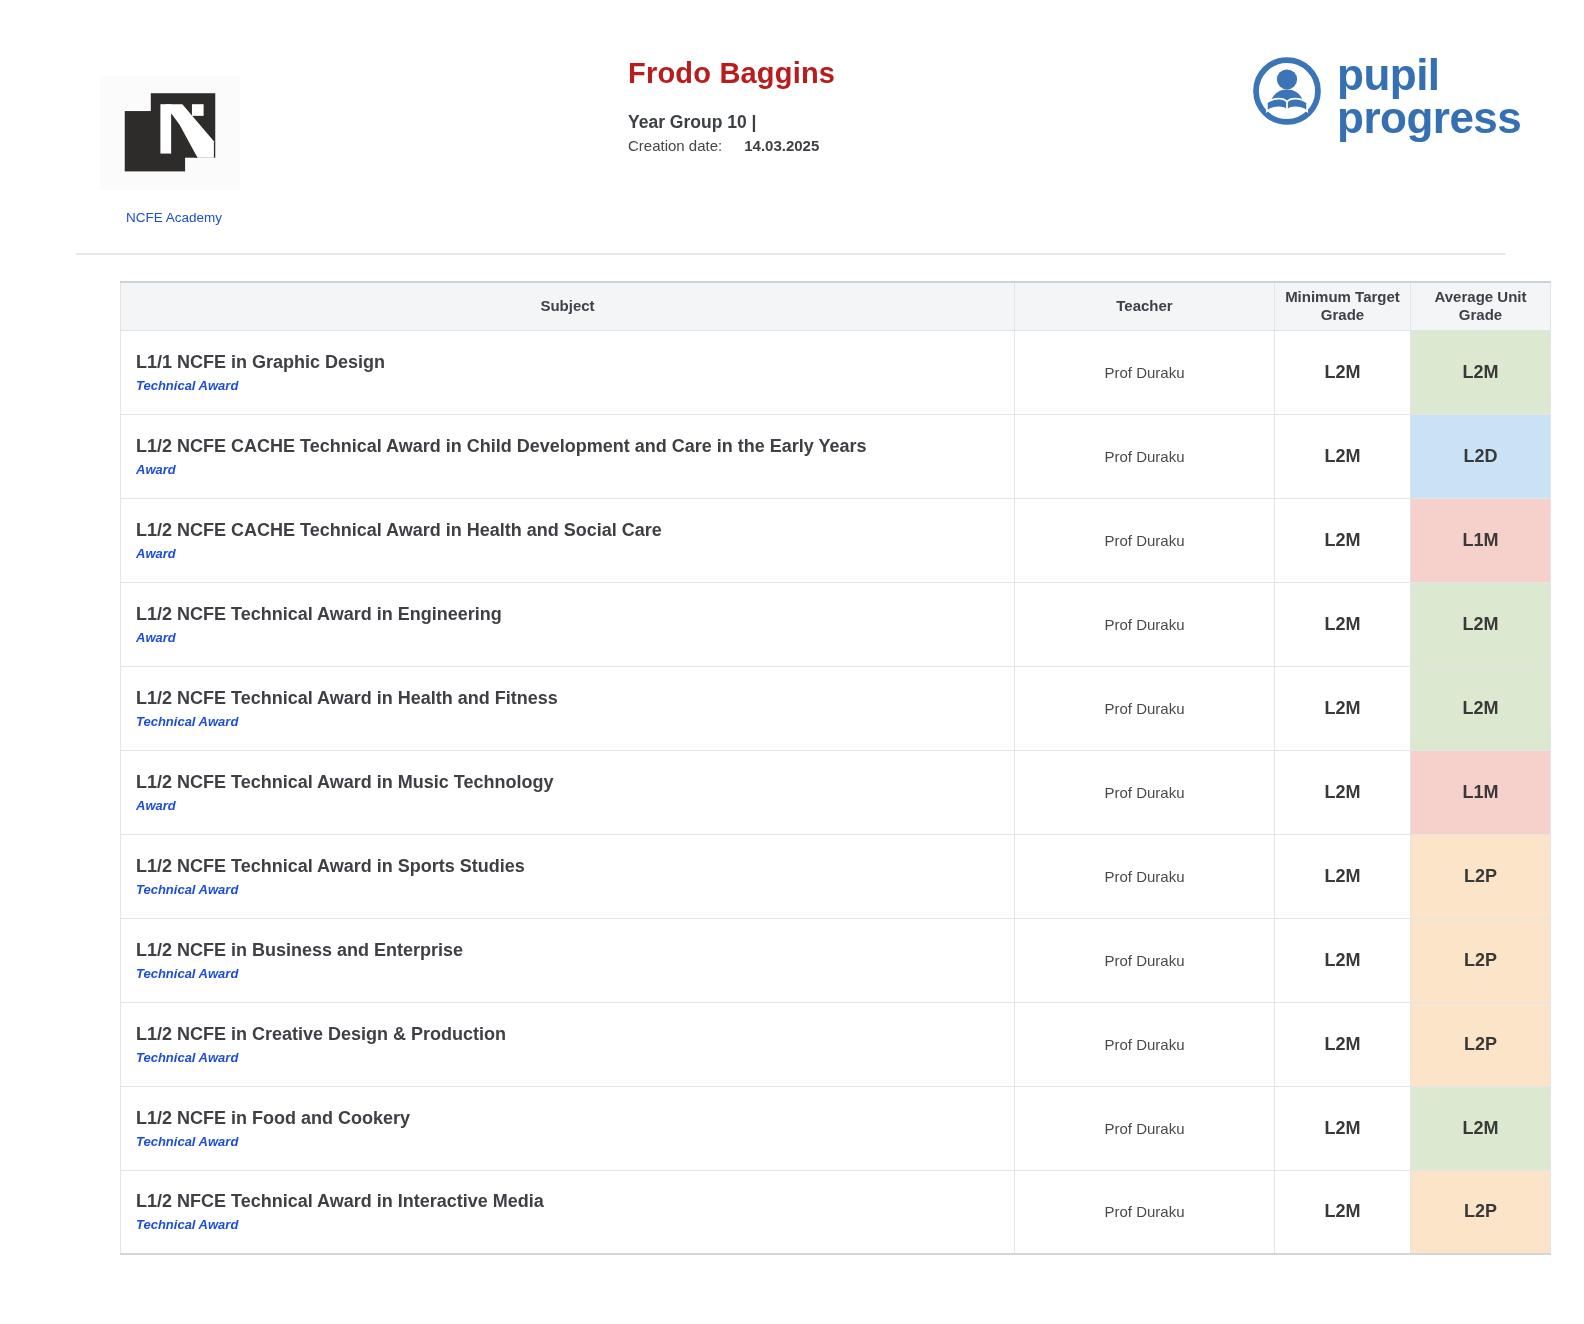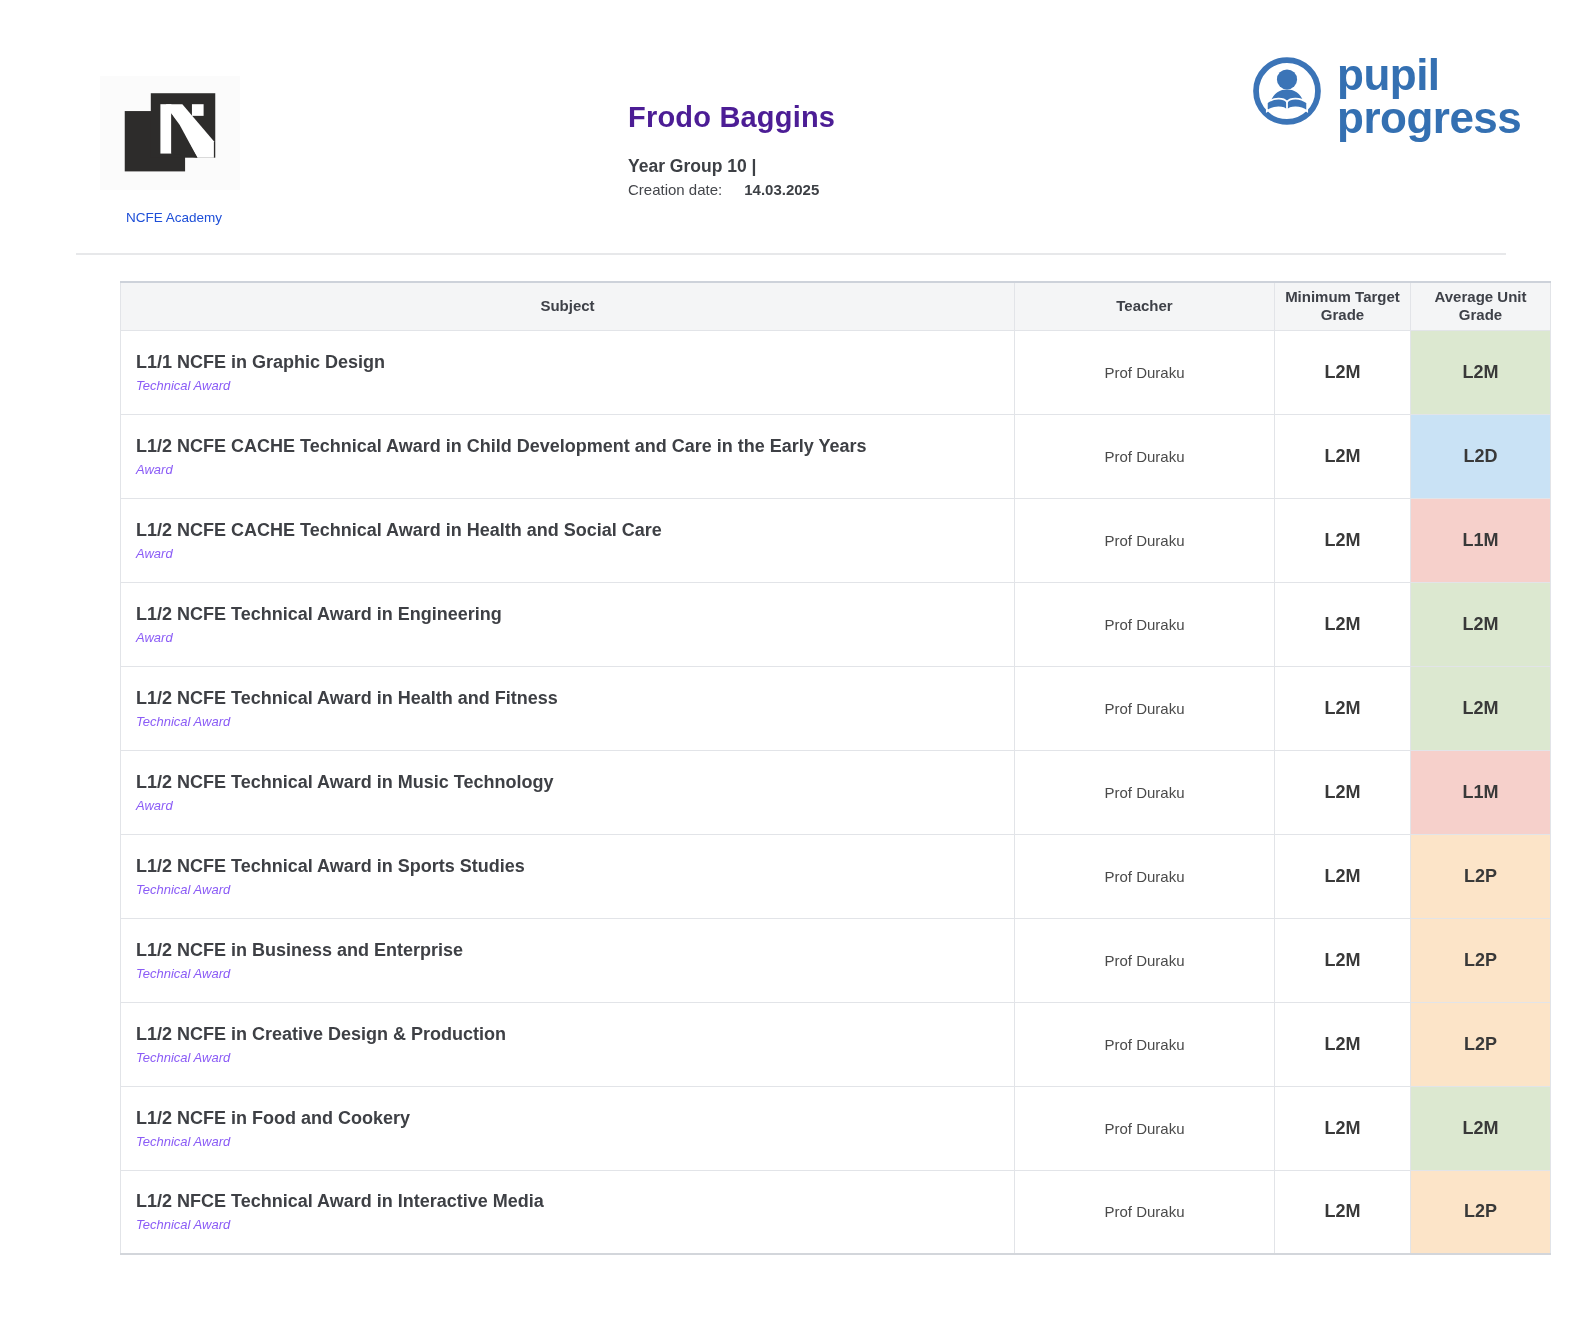--- a/index.html
+++ b/index.html
@@ -28,9 +28,8 @@
     position: absolute; left: 628px; top: 57px;
   }
   .student-name {
-    font-size: 29px; font-weight: 700; color: #4c1d95;
+    font-size: 29px; font-weight: 700; color: #b91c1c;
     letter-spacing: 0.2px;
-    margin-top: 44px;
   }
   .year-group {
     margin-top: 22px;

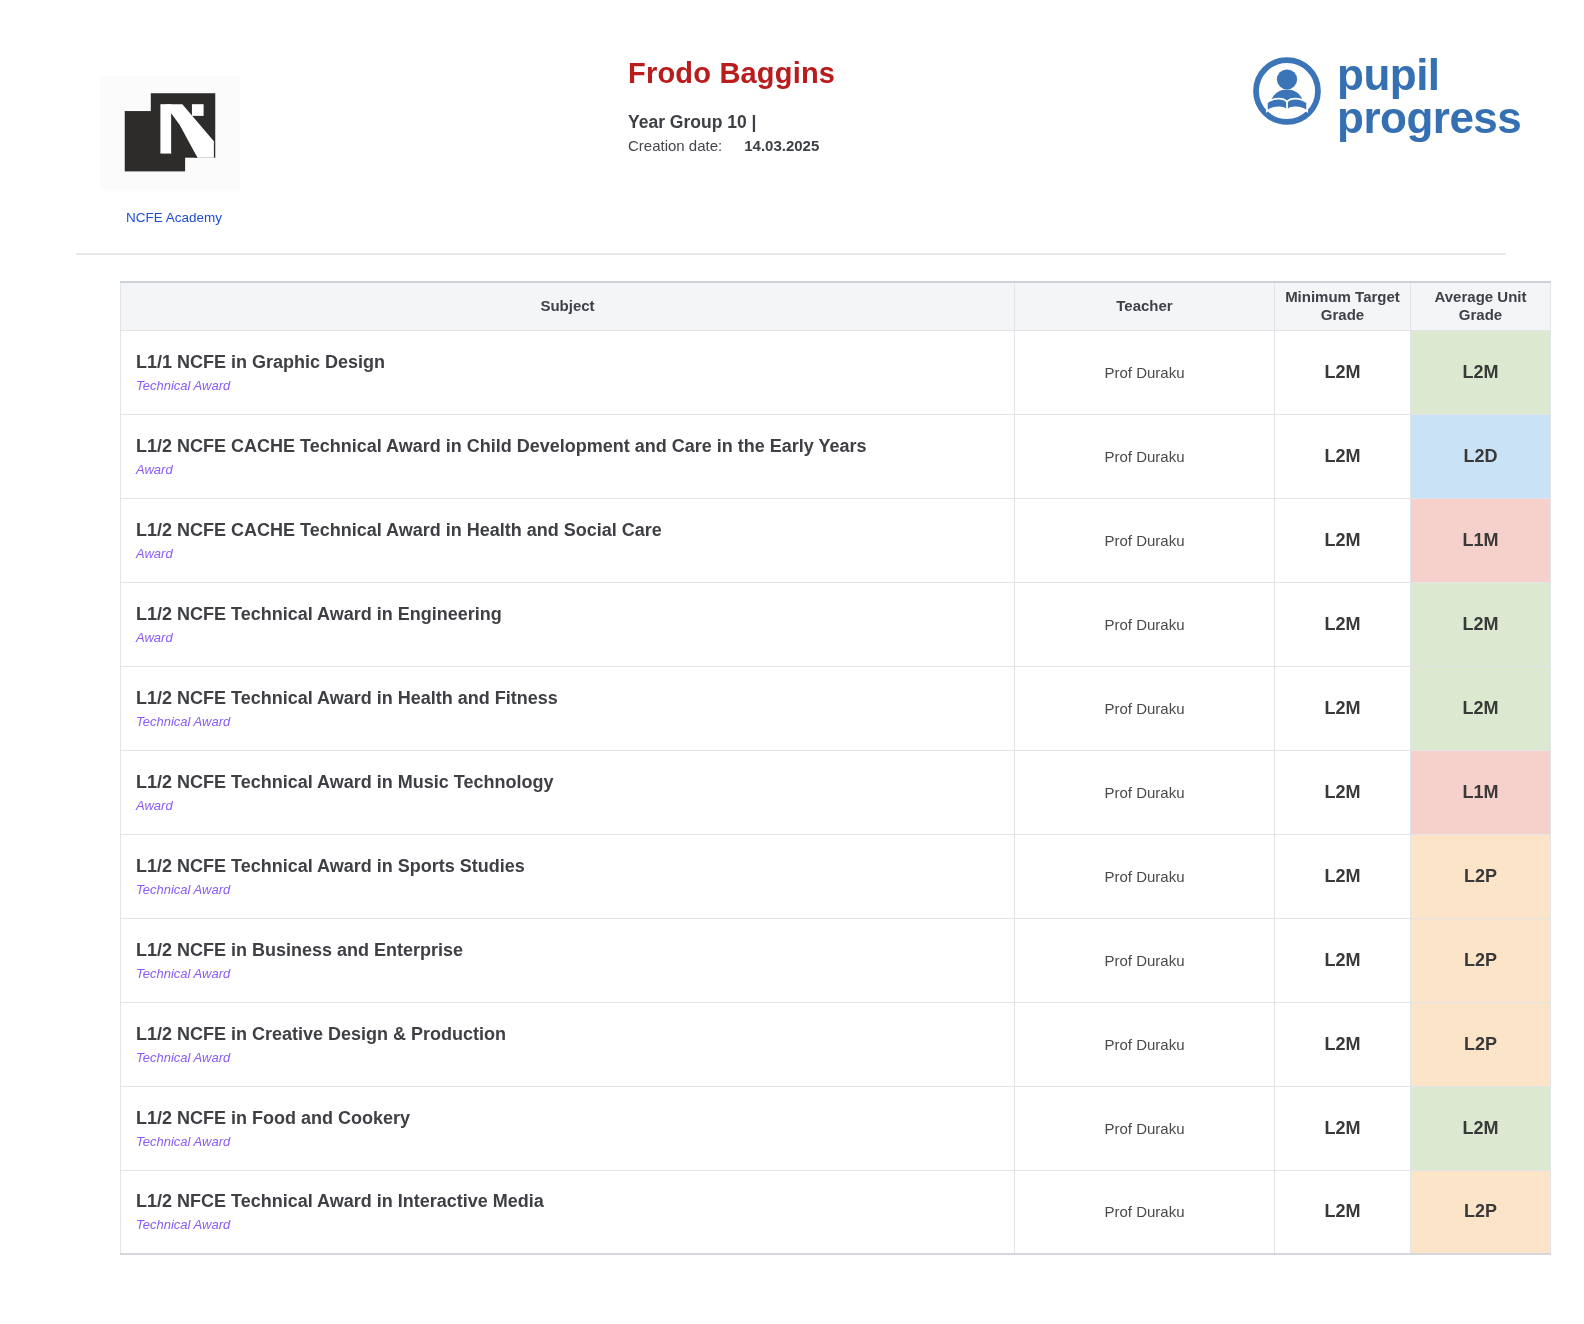--- a/index.html
+++ b/index.html
@@ -92,7 +92,7 @@
   }
   .subj-sub {
     margin-top: 5px;
-    font-size: 13px; font-style: italic; color: #8b5cf6;
+    font-size: 13px; font-style: italic; color: #1d4ed8; font-weight: bold;
   }
   td.teacher-cell {
     text-align: center; font-size: 15px; color: #4a4a4a;

